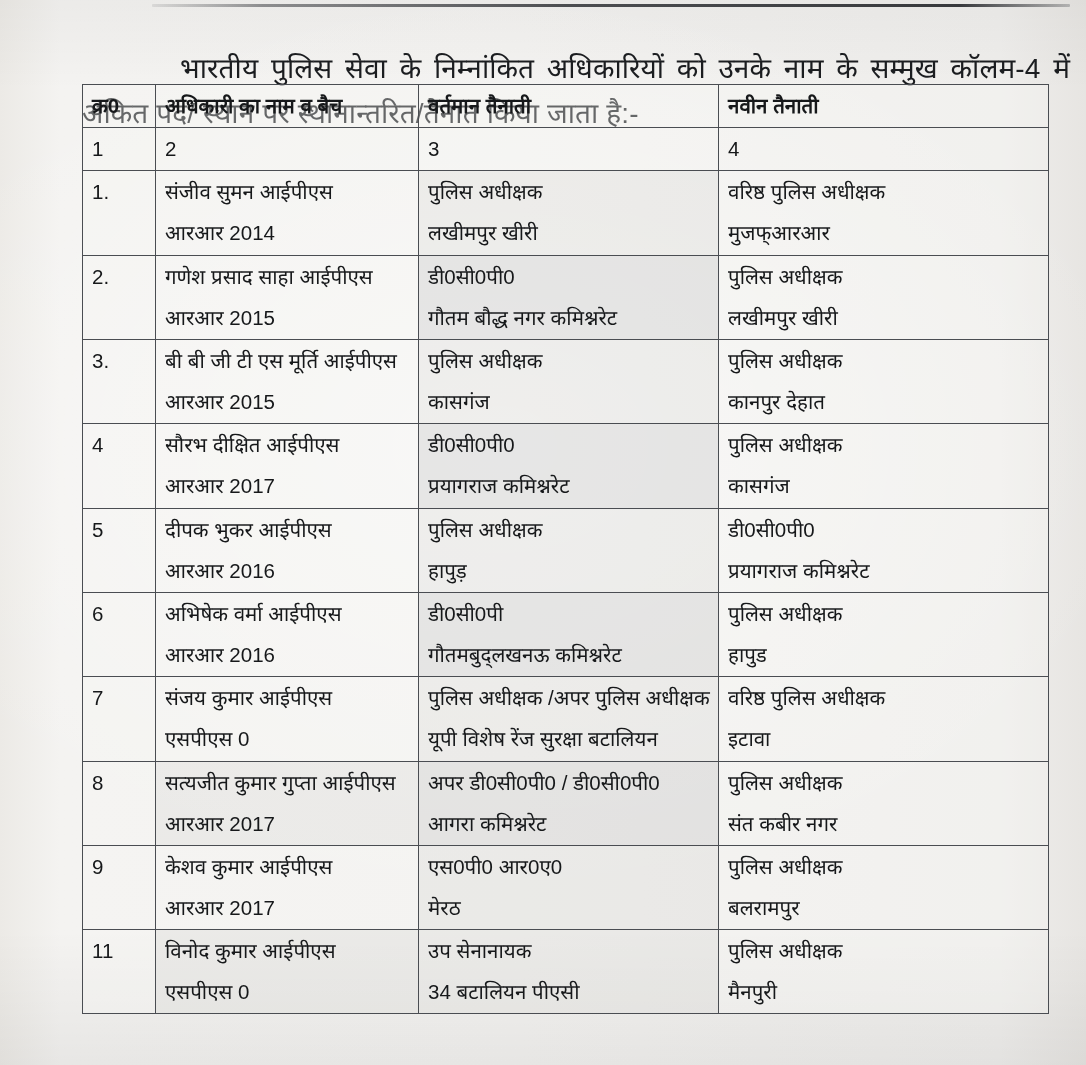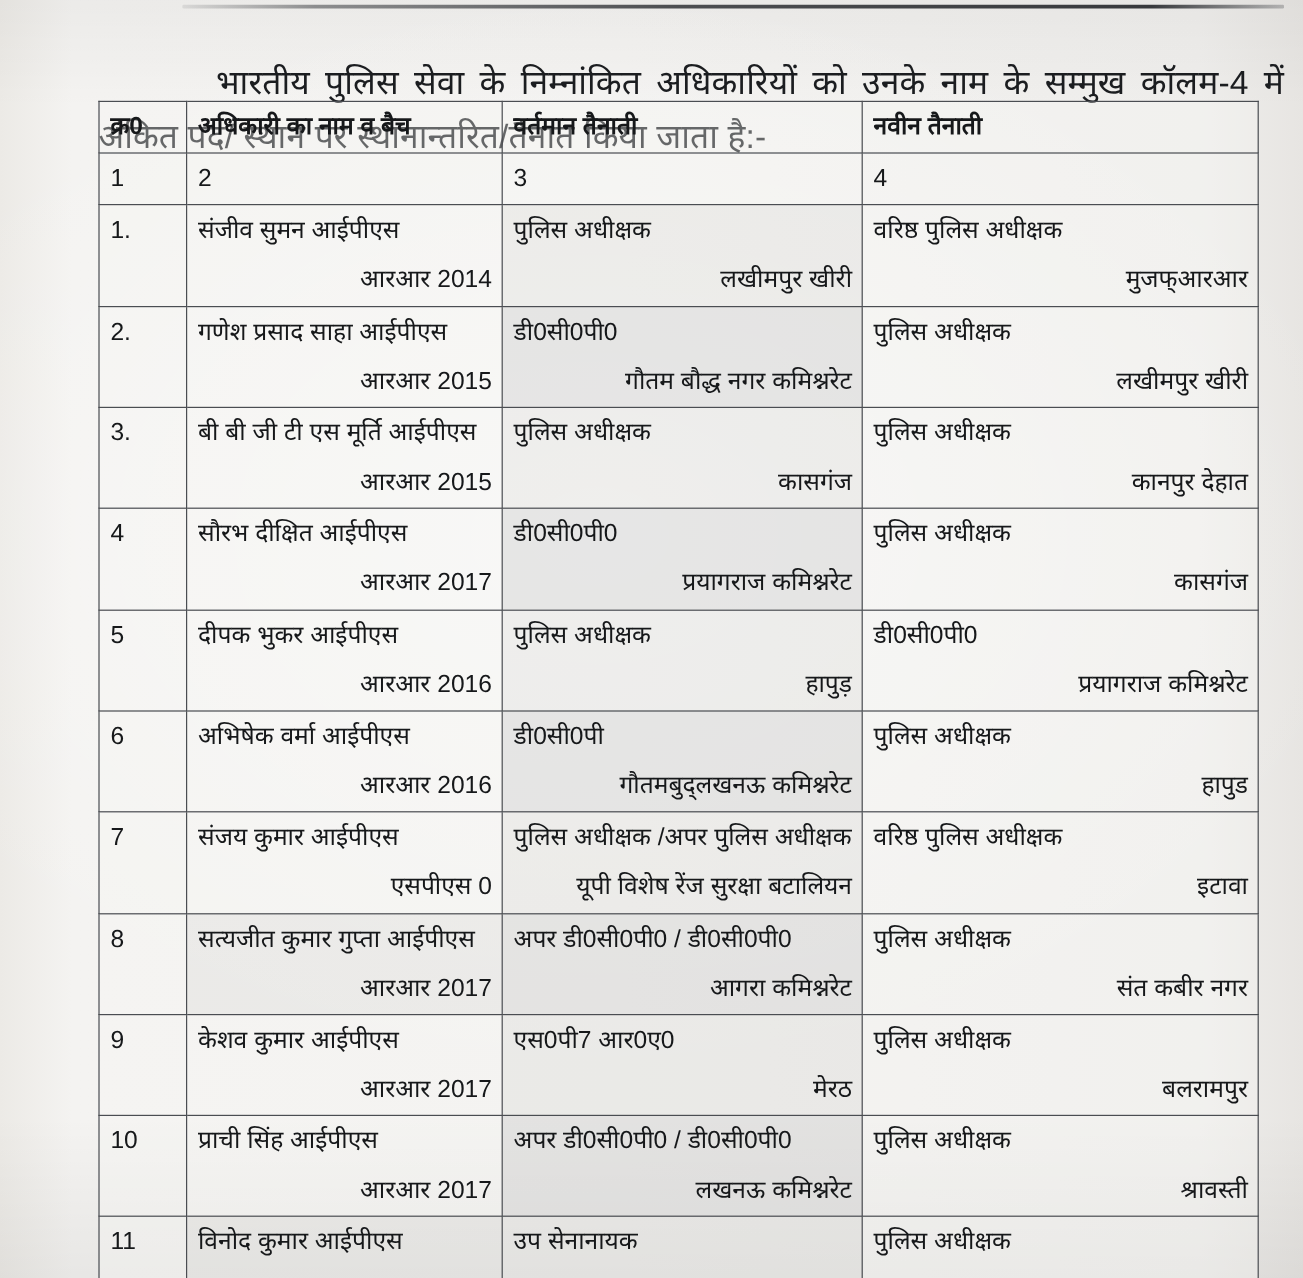--- a/index.html
+++ b/index.html
@@ -112,7 +112,7 @@
   }
 
   .cell-line { display: block; white-space: nowrap; }
-  .cell-line + .cell-line { margin-top: 10px; text-align: right; }
+  .cell-line + .cell-line { margin-top: 10px; }
   .numrow td { padding-top: 3px; padding-bottom: 5px; }
 
   .slno { white-space: nowrap; }

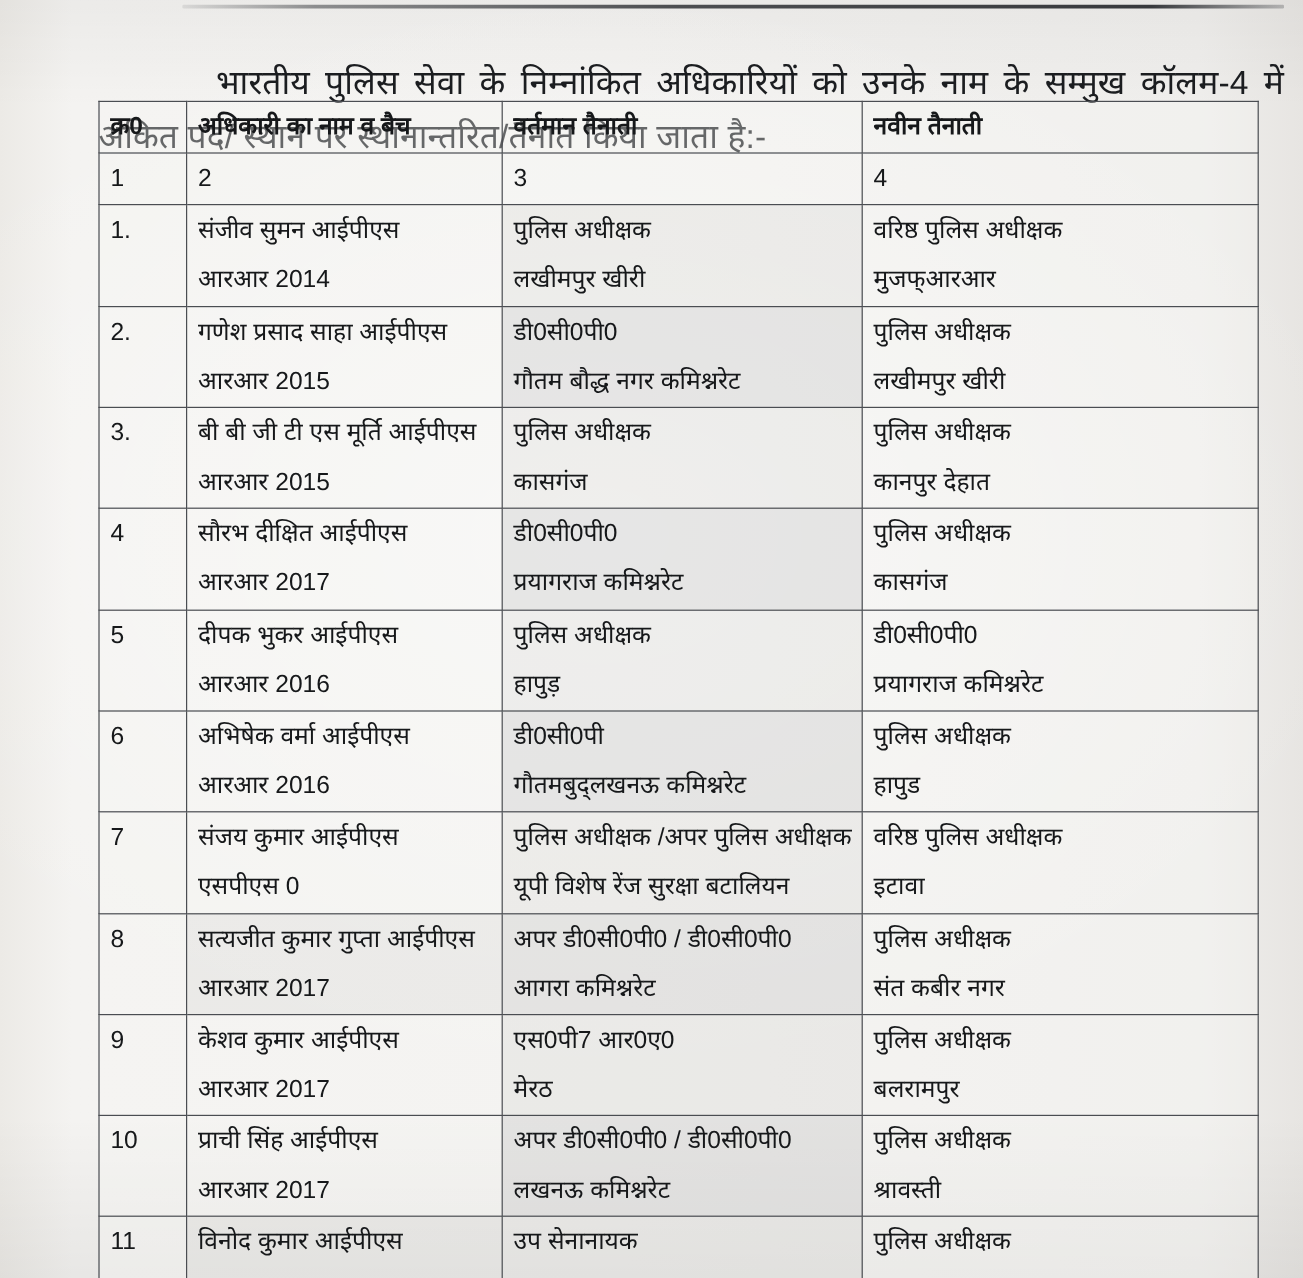--- a/index.html
+++ b/index.html
@@ -276,7 +276,7 @@
             <span class="cell-line">आरआर 2017</span>
           </td>
           <td class="shade-soft">
-            <span class="cell-line">एस0पी7 आर0ए0</span>
+            <span class="cell-line">एस0पी0 आर0ए0</span>
             <span class="cell-line">मेरठ</span>
           </td>
           <td>

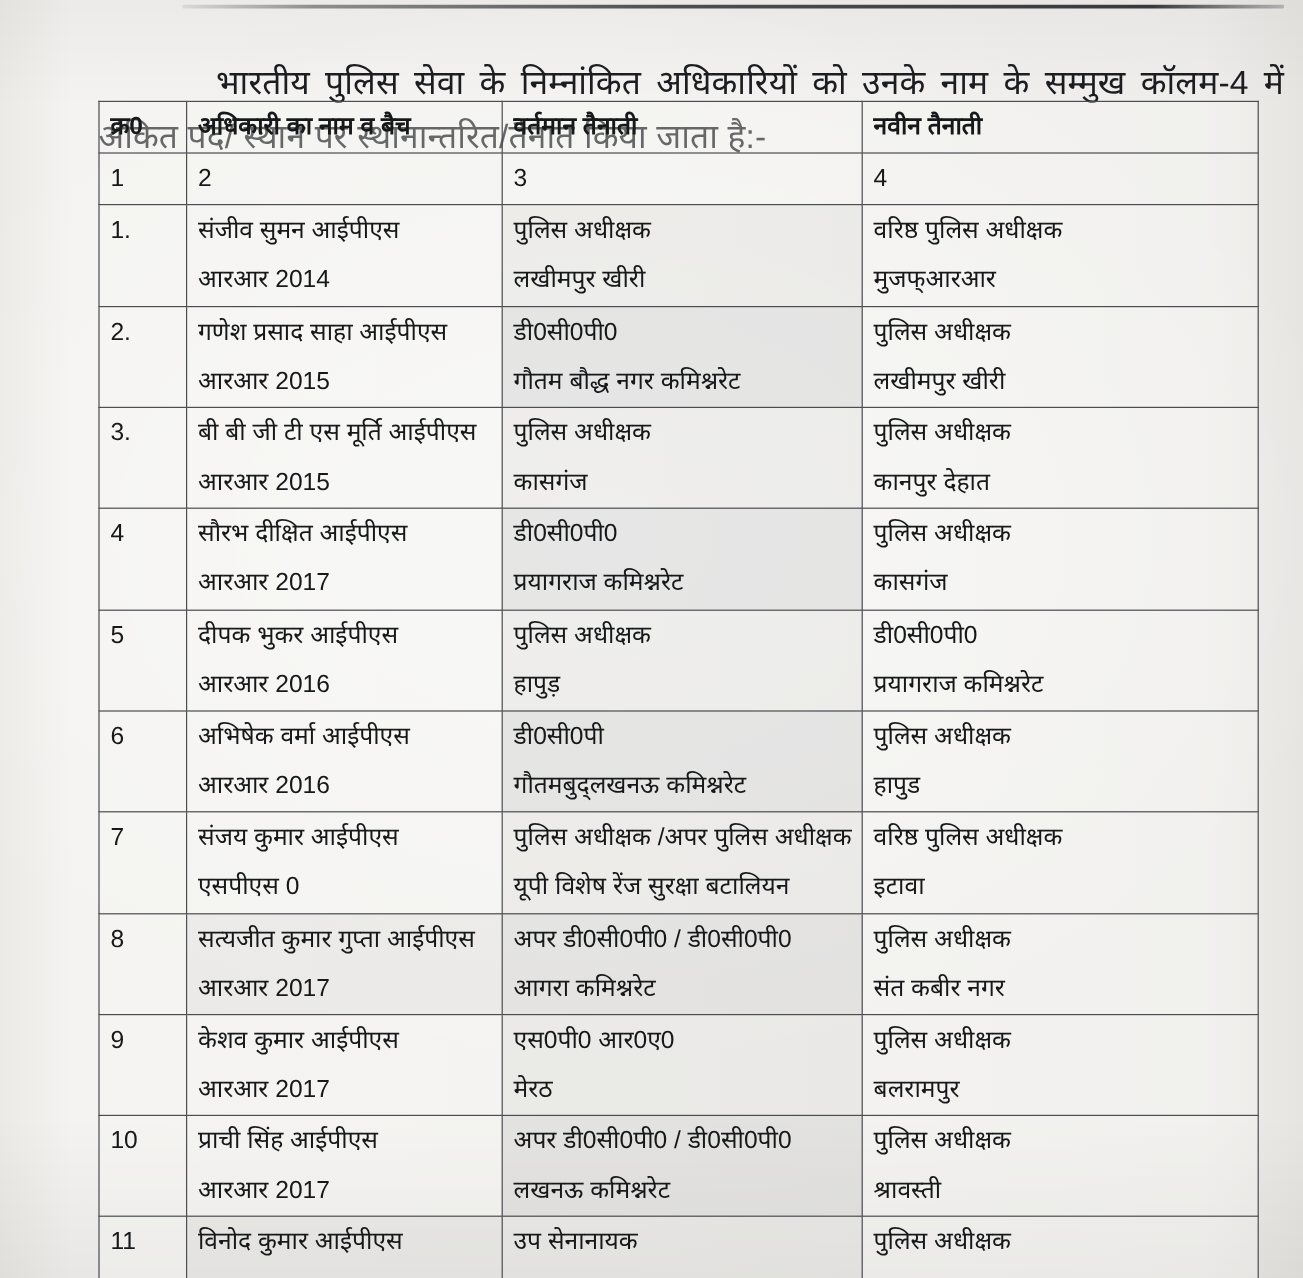--- a/index.html
+++ b/index.html
@@ -285,21 +285,6 @@
           </td>
         </tr>
         <tr>
-          <td class="slno">10</td>
-          <td>
-            <span class="cell-line">प्राची सिंह आईपीएस</span>
-            <span class="cell-line">आरआर 2017</span>
-          </td>
-          <td class="shade">
-            <span class="cell-line">अपर डी0सी0पी0 / डी0सी0पी0</span>
-            <span class="cell-line">लखनऊ कमिश्नरेट</span>
-          </td>
-          <td>
-            <span class="cell-line">पुलिस अधीक्षक</span>
-            <span class="cell-line">श्रावस्ती</span>
-          </td>
-        </tr>
-        <tr>
           <td class="slno">11</td>
           <td class="shade-soft">
             <span class="cell-line">विनोद कुमार आईपीएस</span>

